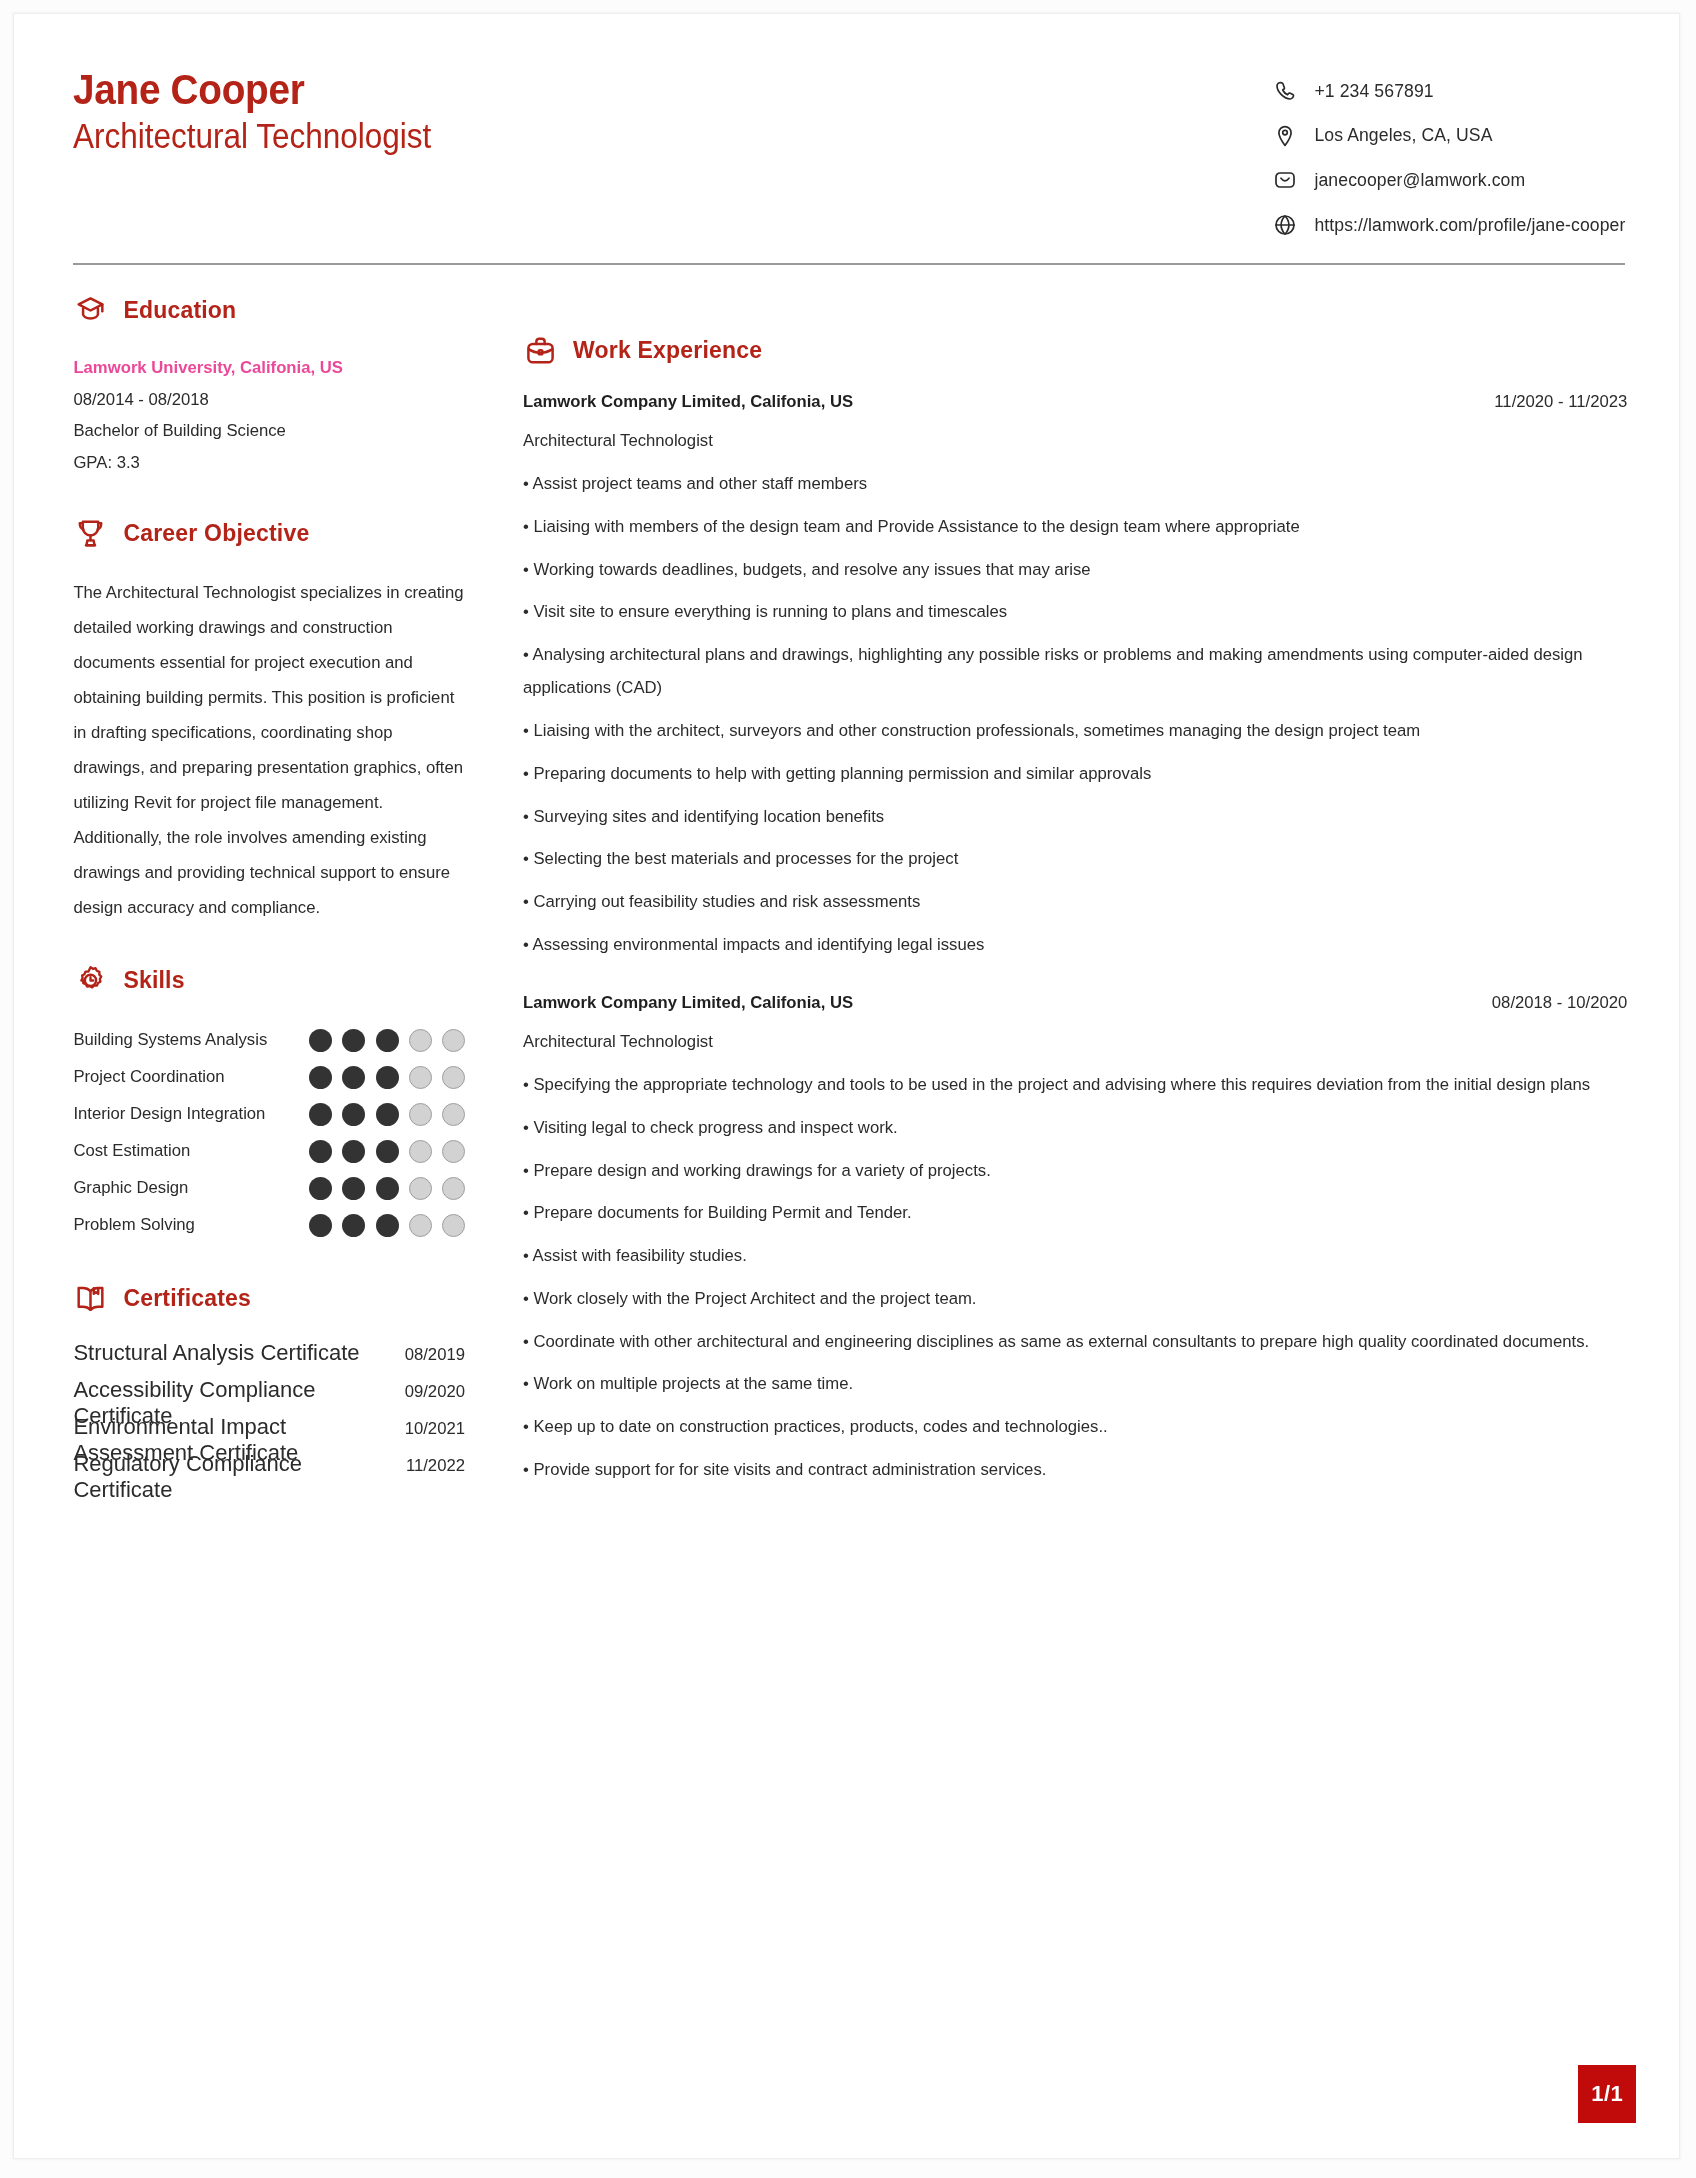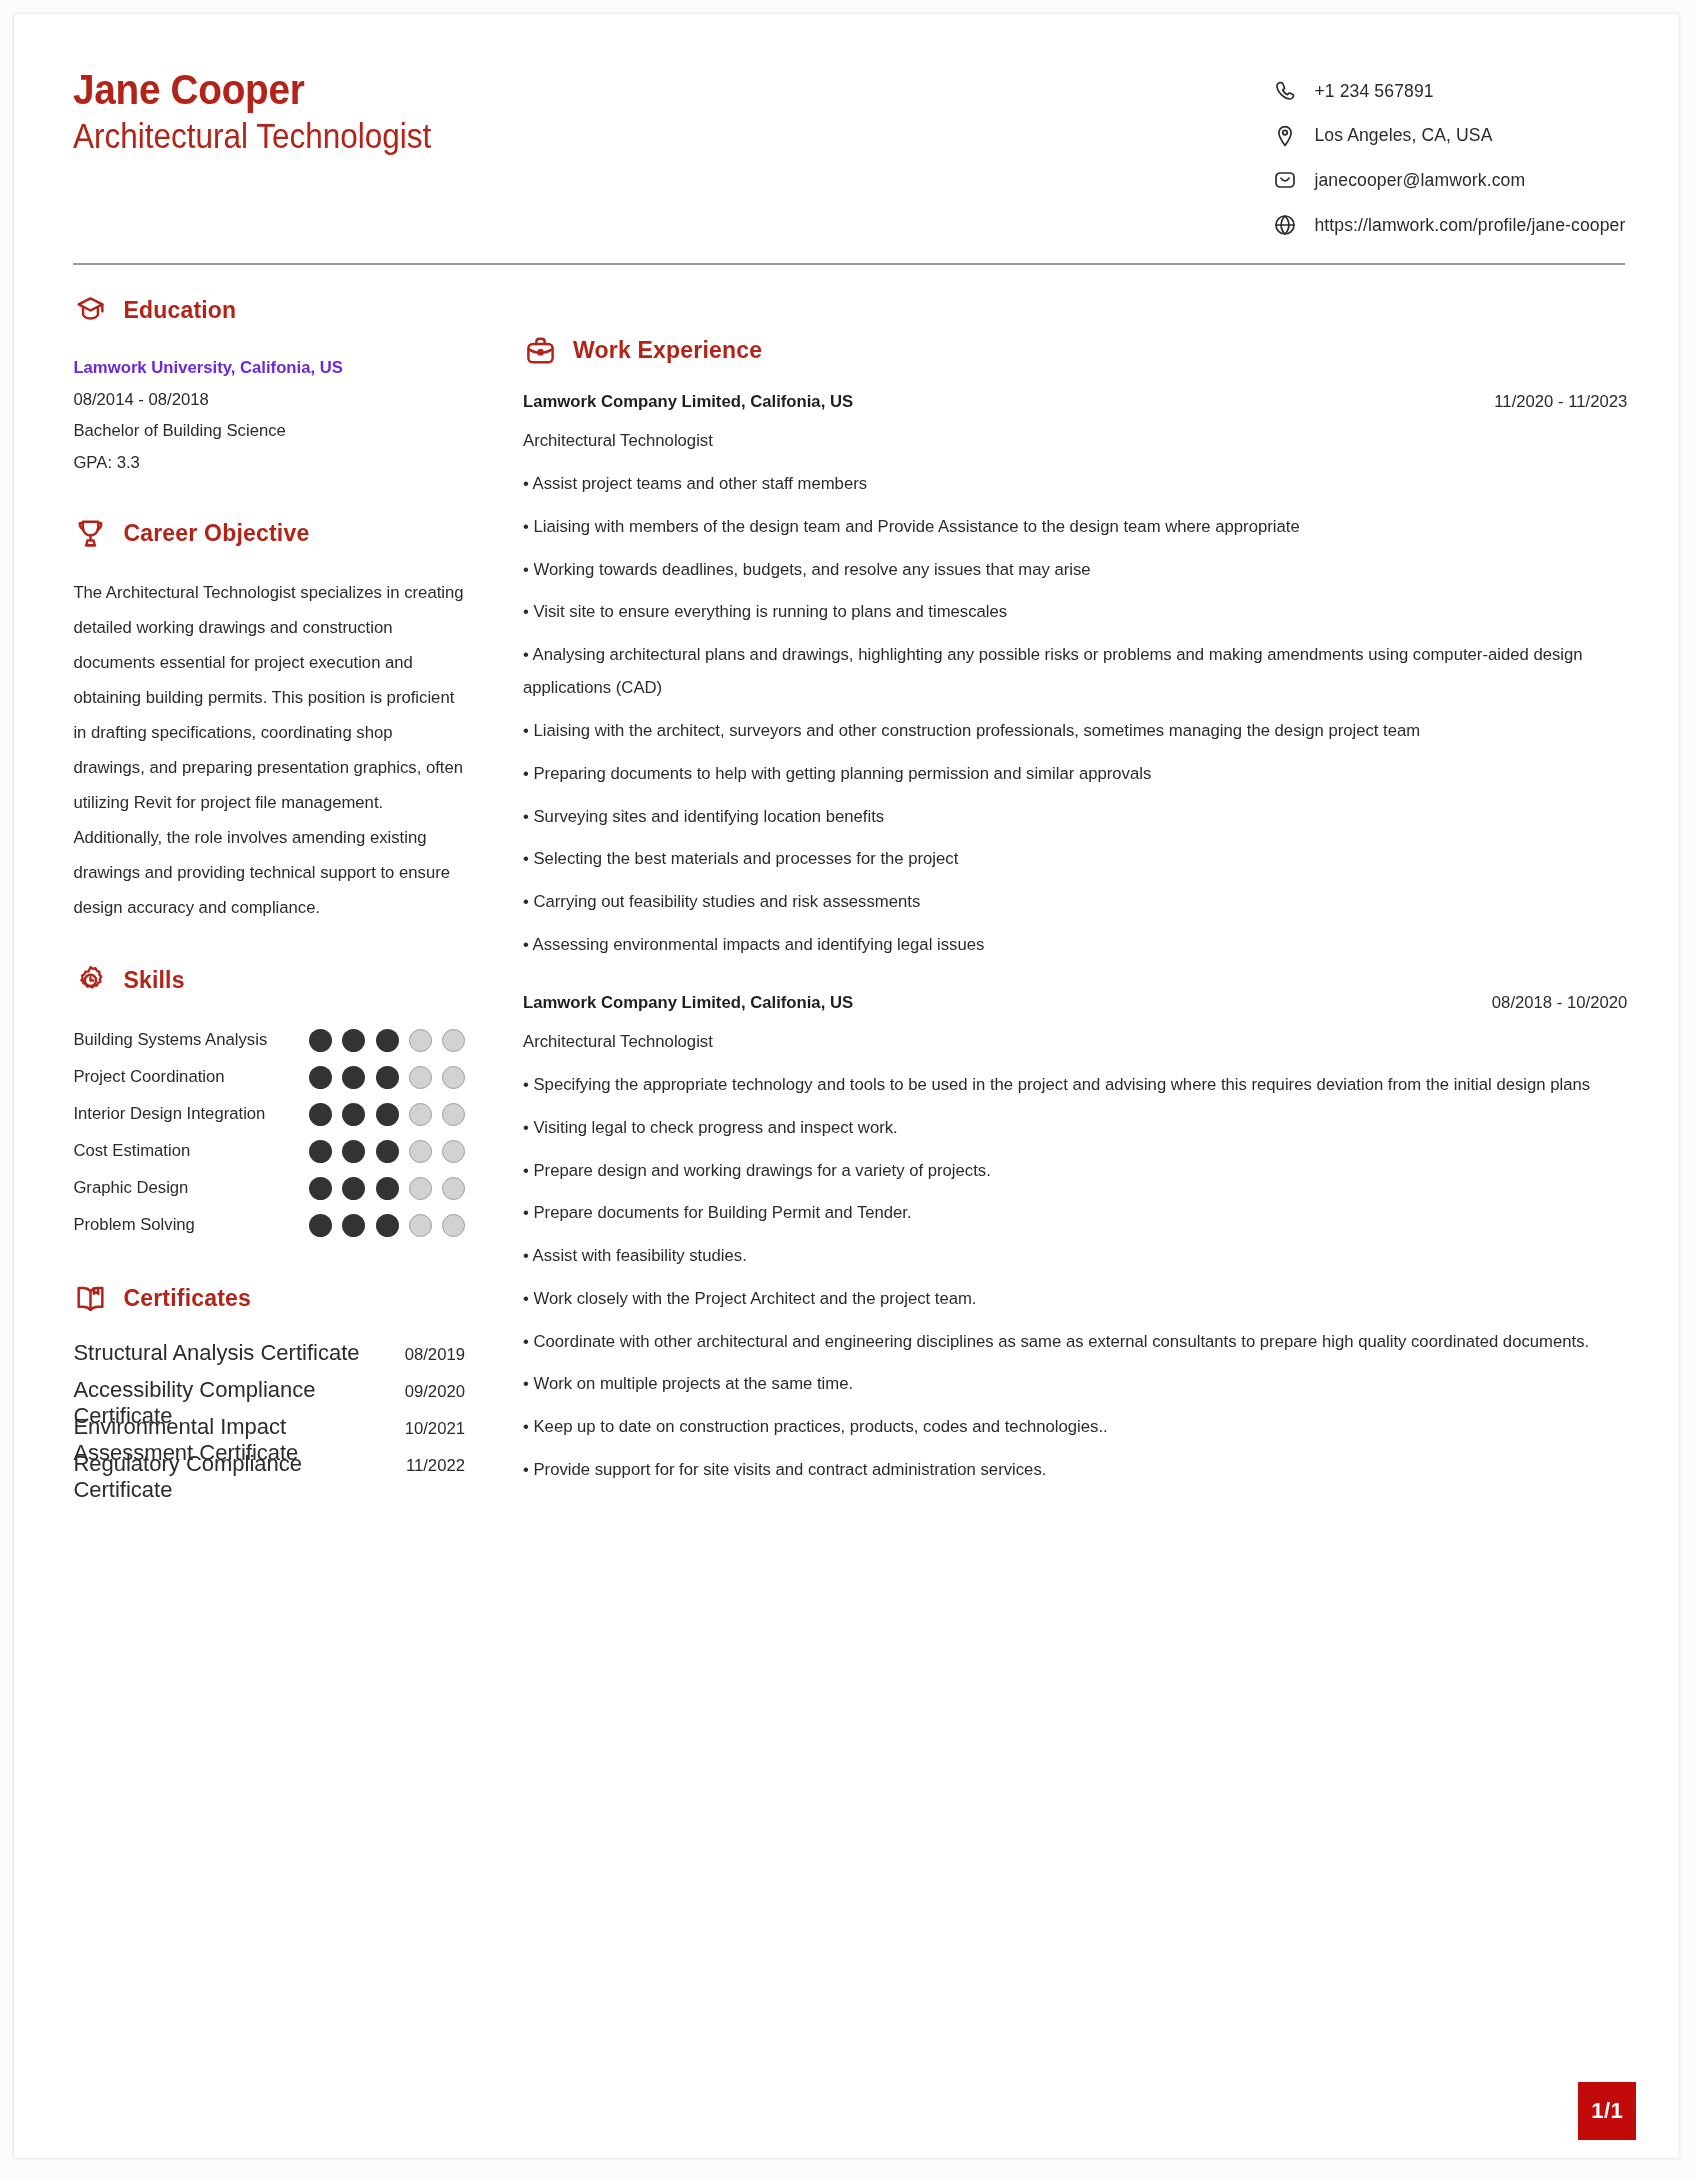--- a/index.html
+++ b/index.html
@@ -128,7 +128,7 @@
     color: #2b2b2b;
     line-height: 1.9;
   }
-  .edu-line.bold { font-weight: bold; color: #6d28d9; }
+  .edu-line.bold { font-weight: bold; color: #ec4899; }
 
   
   .objective {

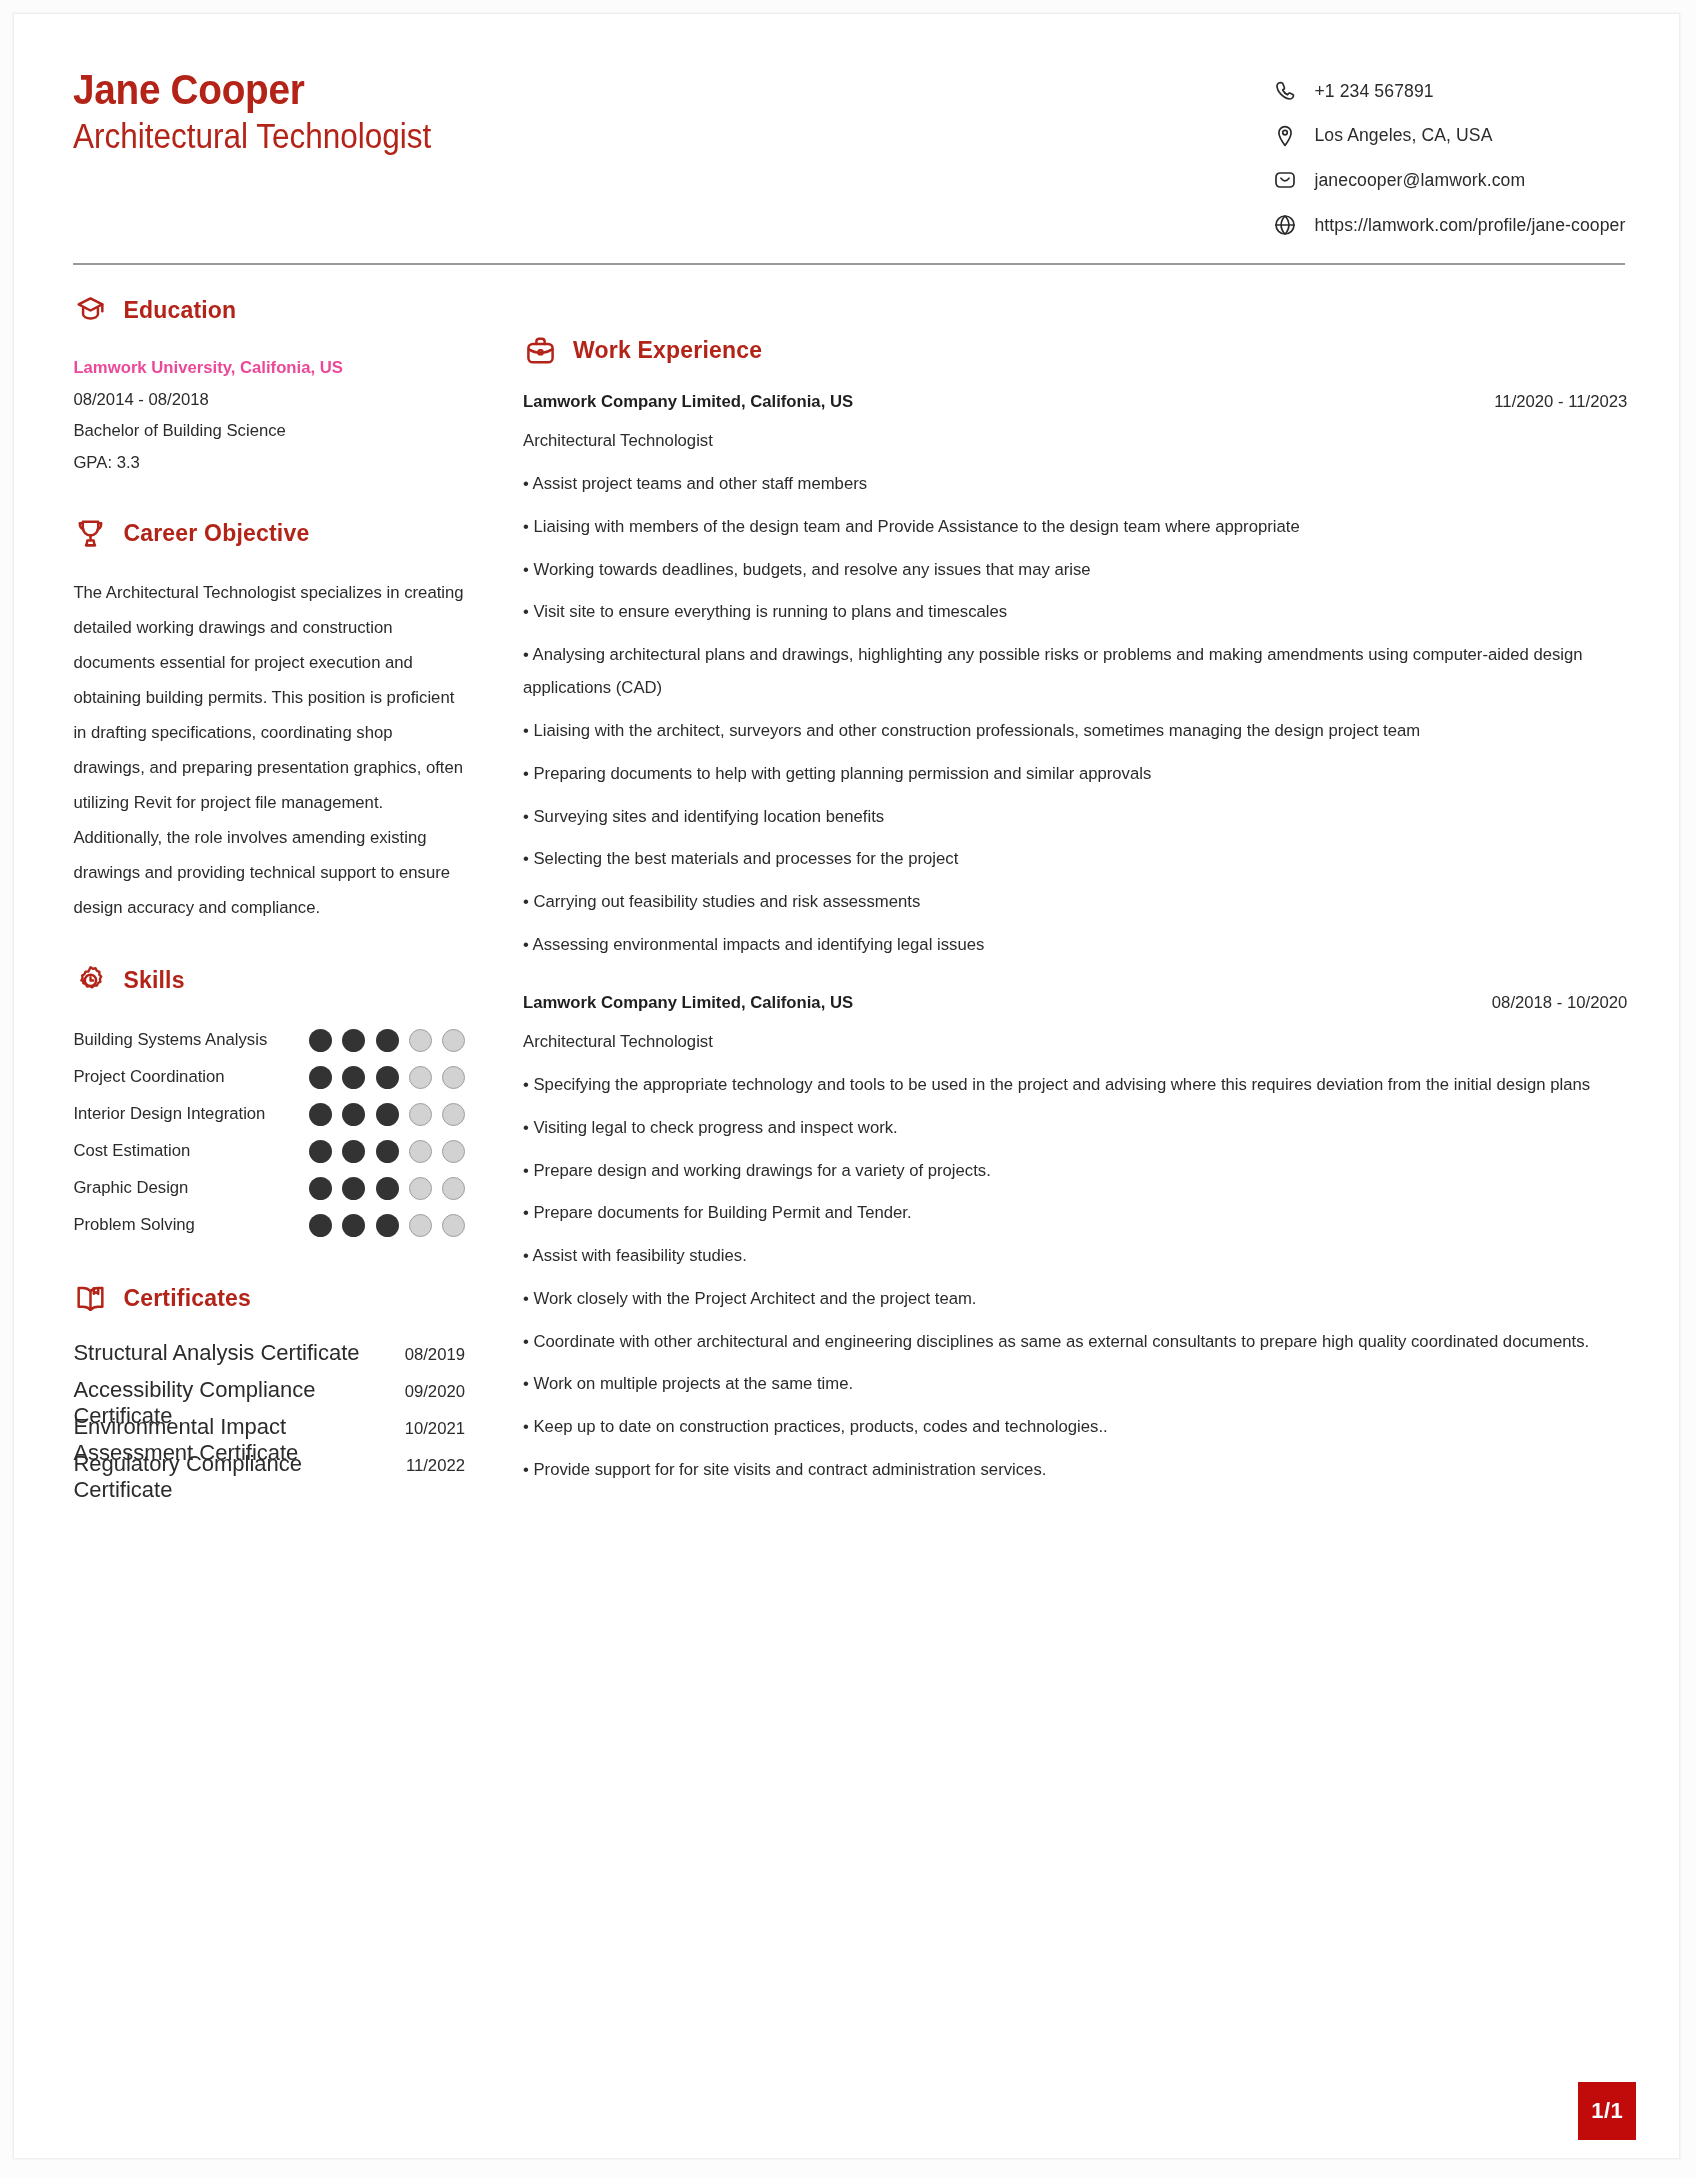--- a/index.html
+++ b/index.html
@@ -204,7 +204,7 @@
   .page-badge {
     position: absolute;
     right: 43px;
-    bottom: 18px;
+    bottom: 35px;
     width: 58px; height: 58px;
     background: #c10a0a;
     color: #ffffff;

